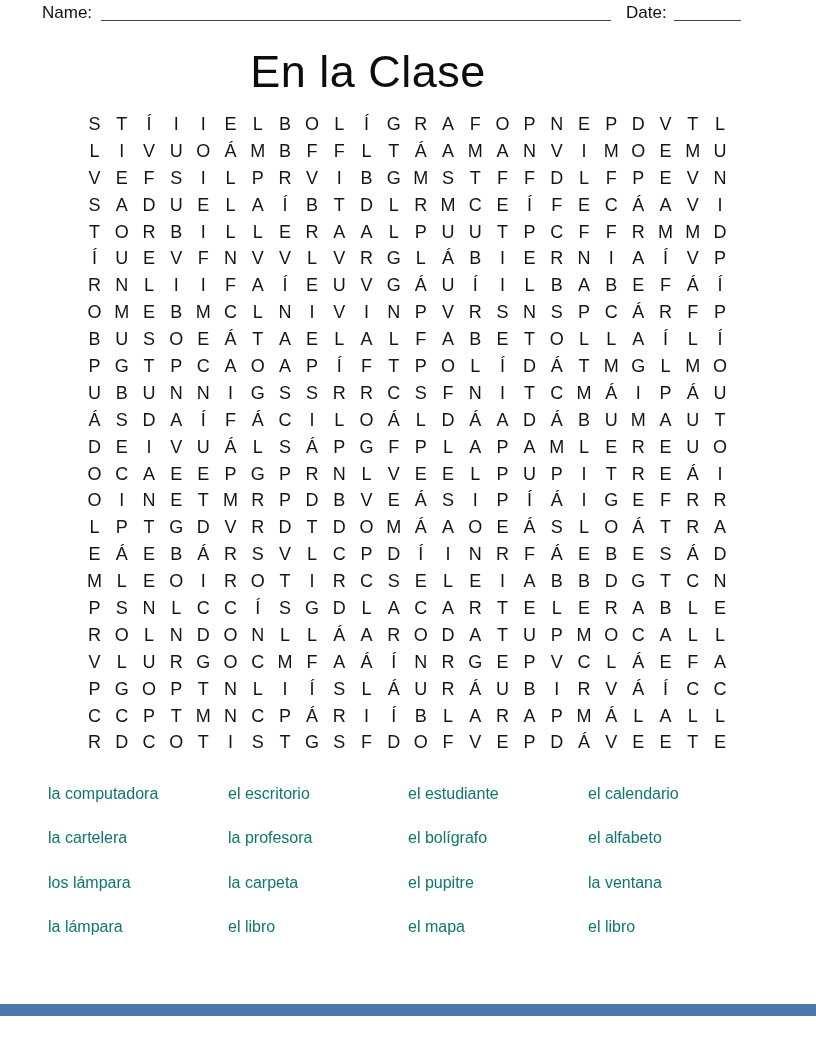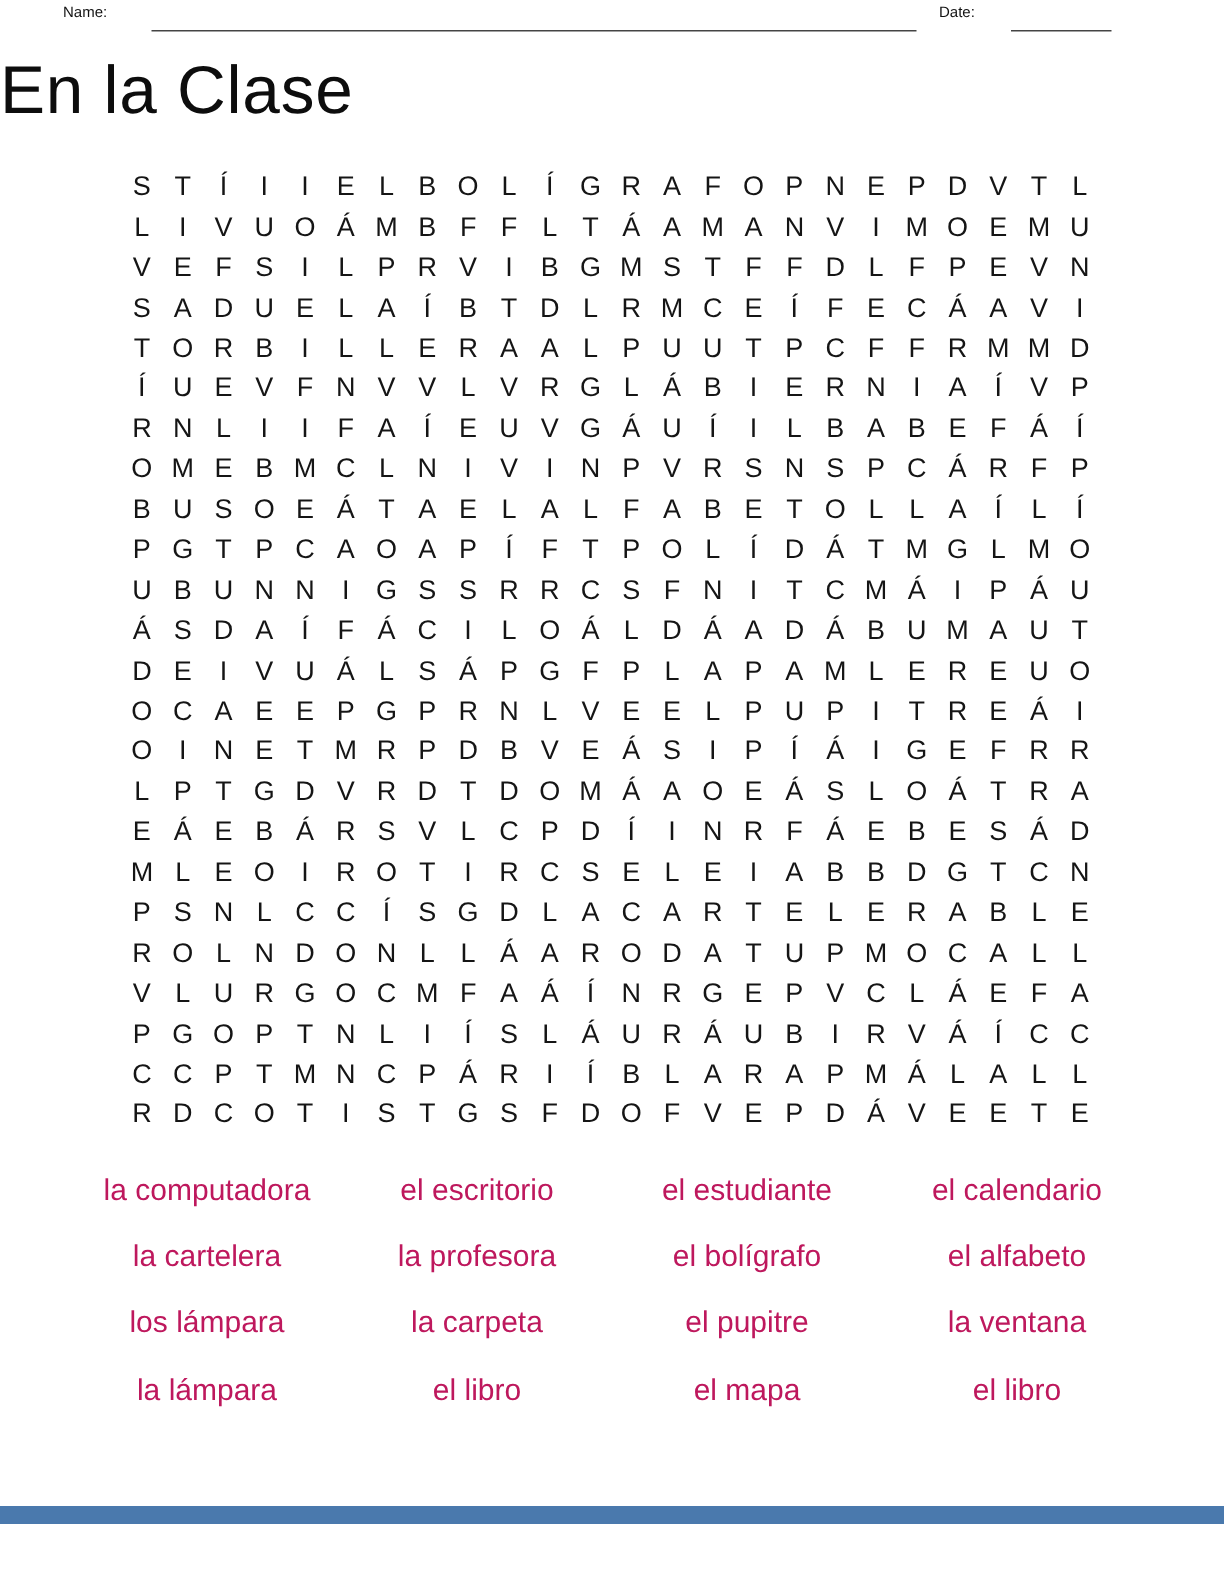--- a/index.html
+++ b/index.html
@@ -8,7 +8,7 @@
     font-family: "Liberation Sans", sans-serif; color: #000;
   }
   .name-label, .date-label {
-    position: absolute; top: 3px; font-size: 10px; color: #111; text-align: right;
+    position: absolute; top: 3px; font-size: 17px; color: #111; text-align: right;
   }
   .name-label { left: 42px; }
   .date-label { left: 626px; }

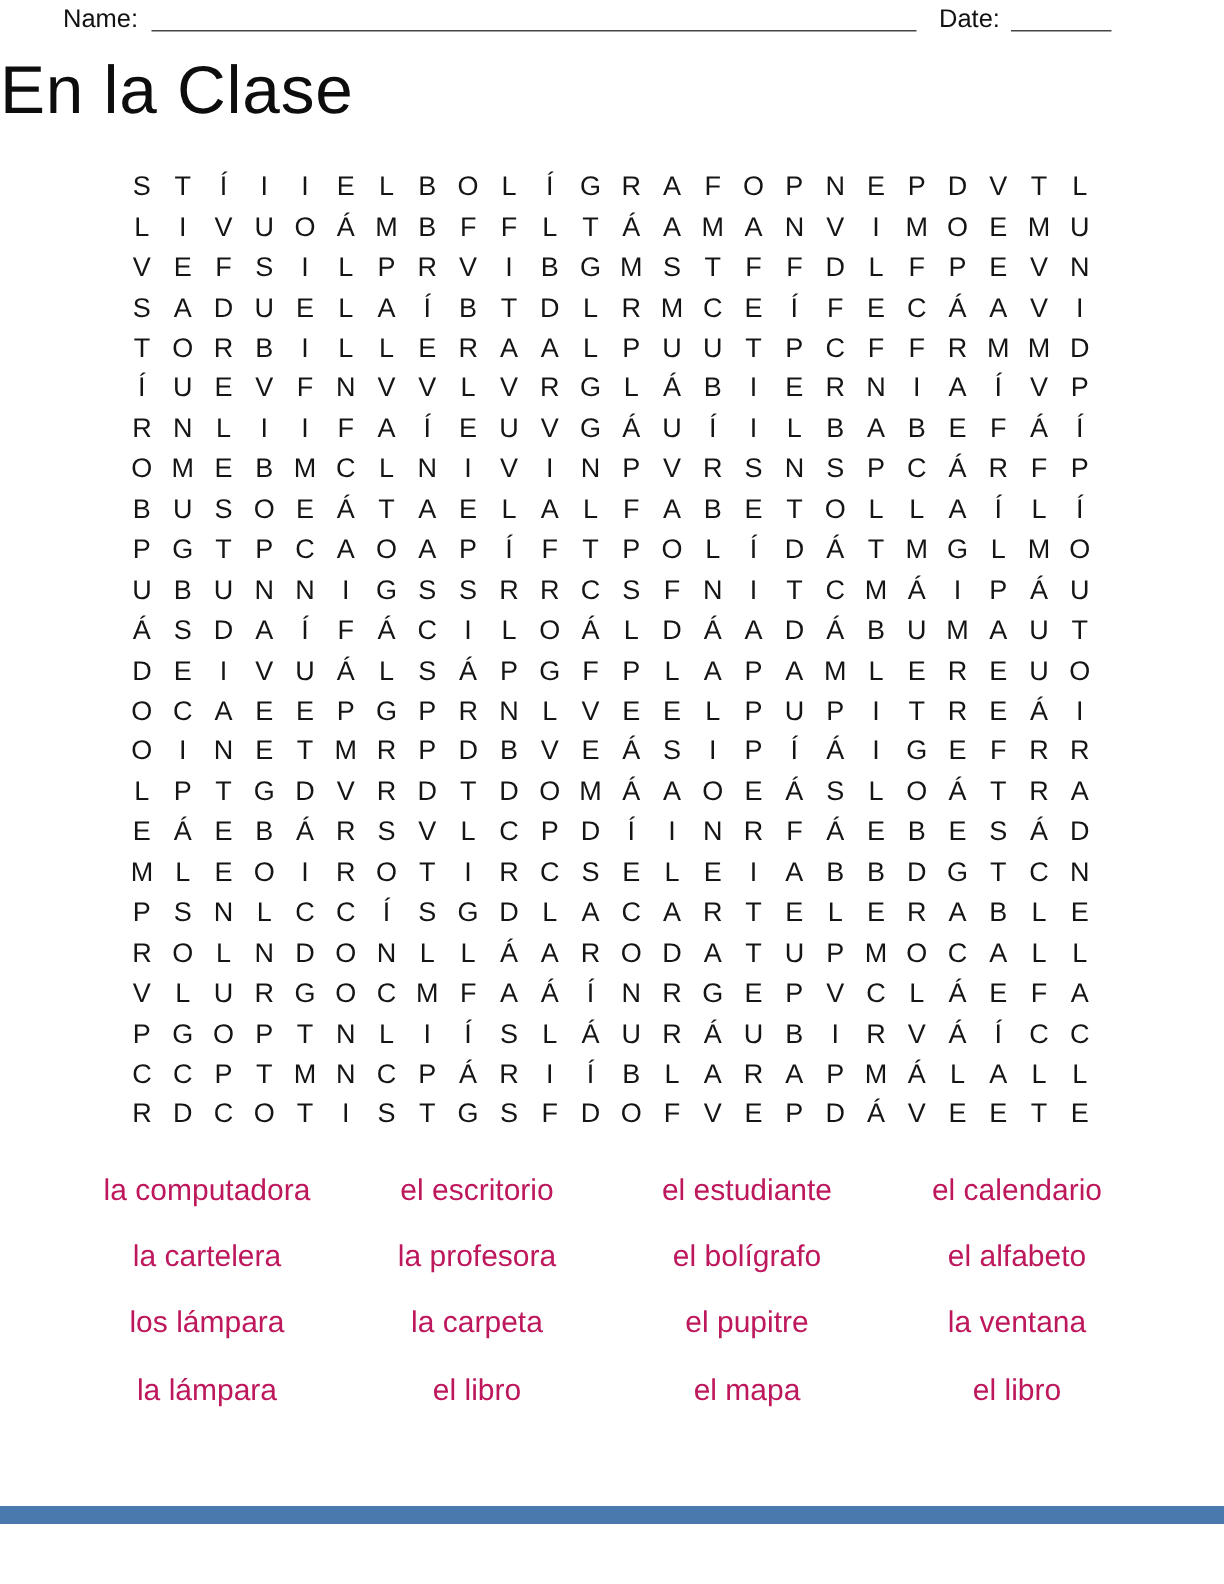--- a/index.html
+++ b/index.html
@@ -18,8 +18,8 @@
   .name-line { left: 101px; width: 510px; }
   .date-line { left: 674px; width: 67px; }
   .page-title {
-    position: absolute; top: 34px; left: 0; width: 712px; margin: 0;
-    text-align: left; font-size: 45px; font-weight: 500; letter-spacing: 0.5px;
+    position: absolute; top: 34px; left: 0; width: 712px; margin: 12px;
+    text-align: center; font-size: 45px; font-weight: 500; letter-spacing: 0.5px;
     color: #0d0d0d;
   }
   .letter-grid {

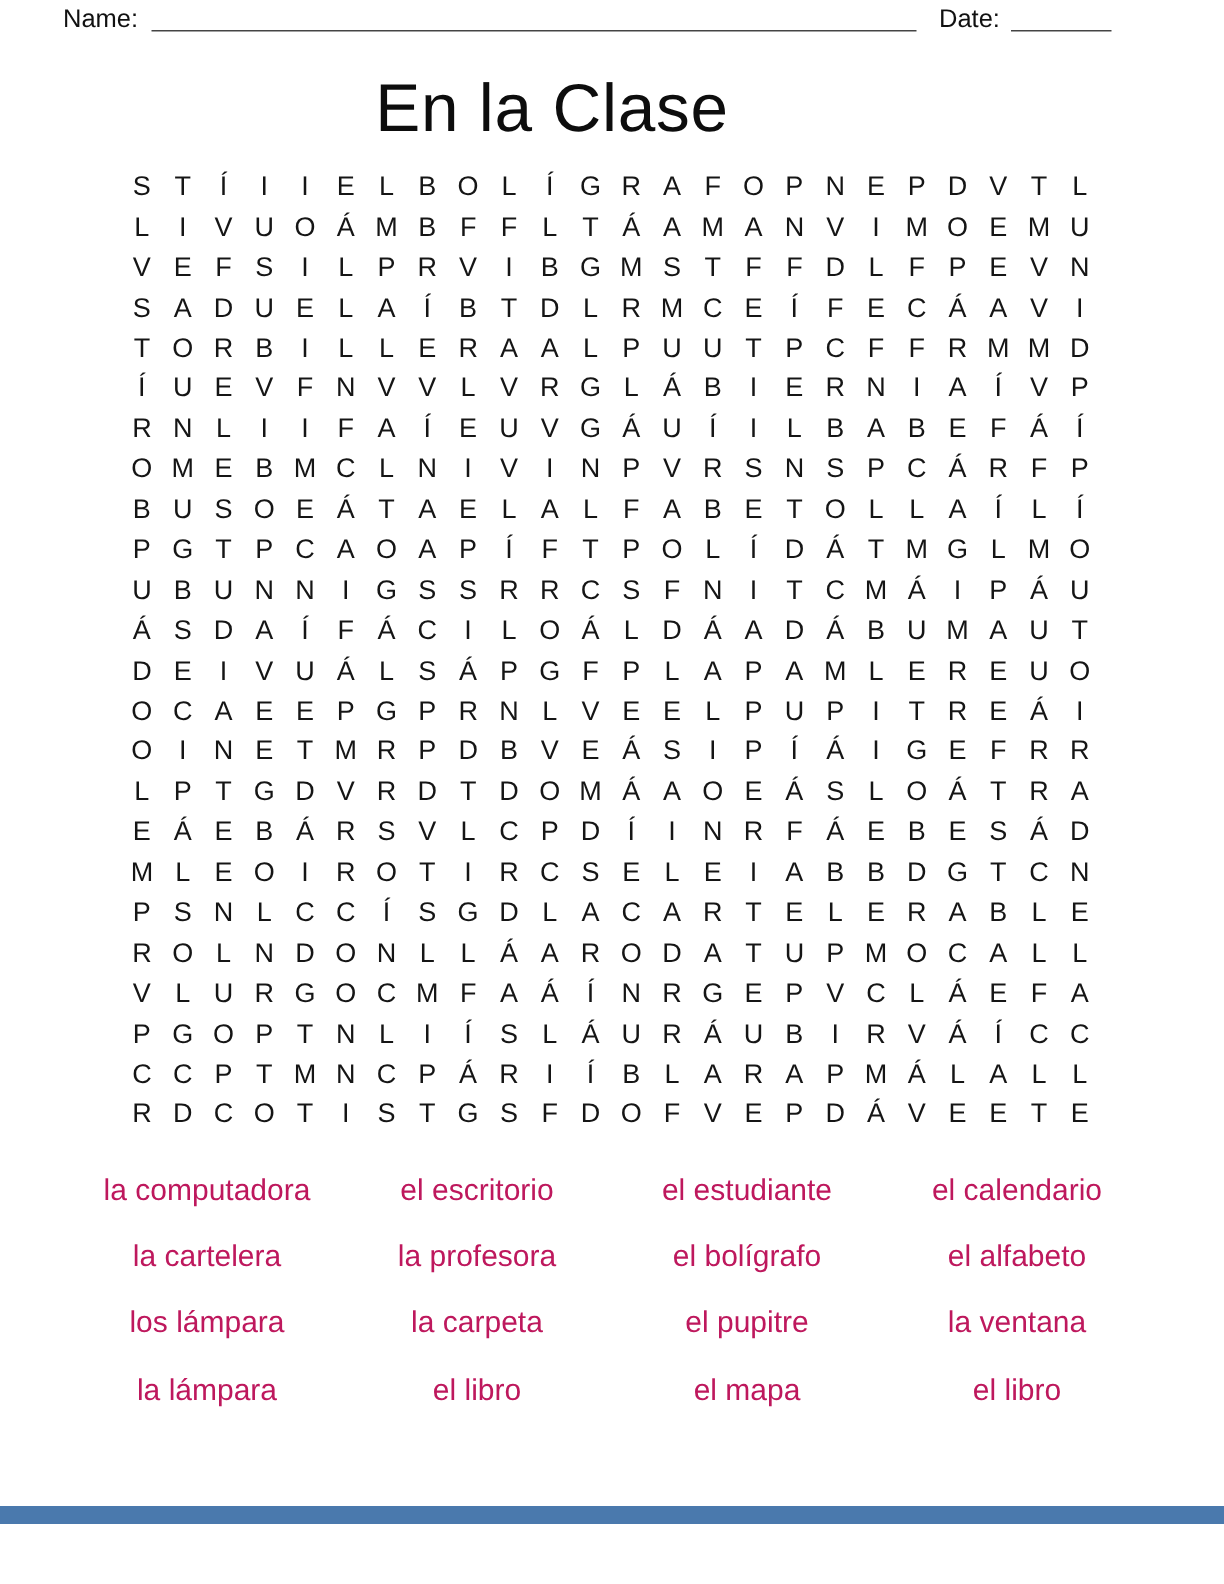--- a/index.html
+++ b/index.html
@@ -39,7 +39,7 @@
     grid-auto-rows: 44.3px;
     align-items: center;
   }
-  .word-item { font-size: 20px; color: #be185d; text-align: center; }
+  .word-item { font-size: 16px; color: #0f766e; }
   .footer-bar {
     position: absolute; left: 0; top: 1004px; width: 816px; height: 12px;
   }

